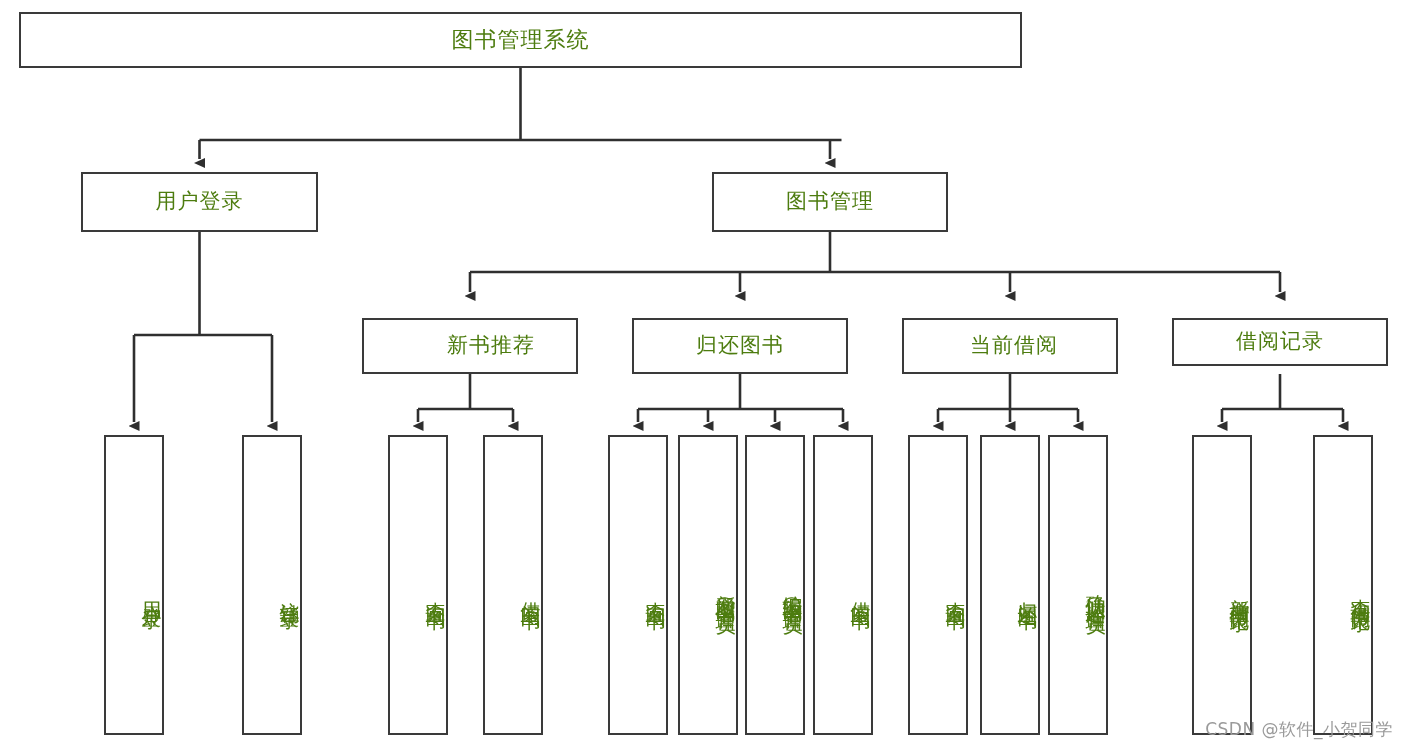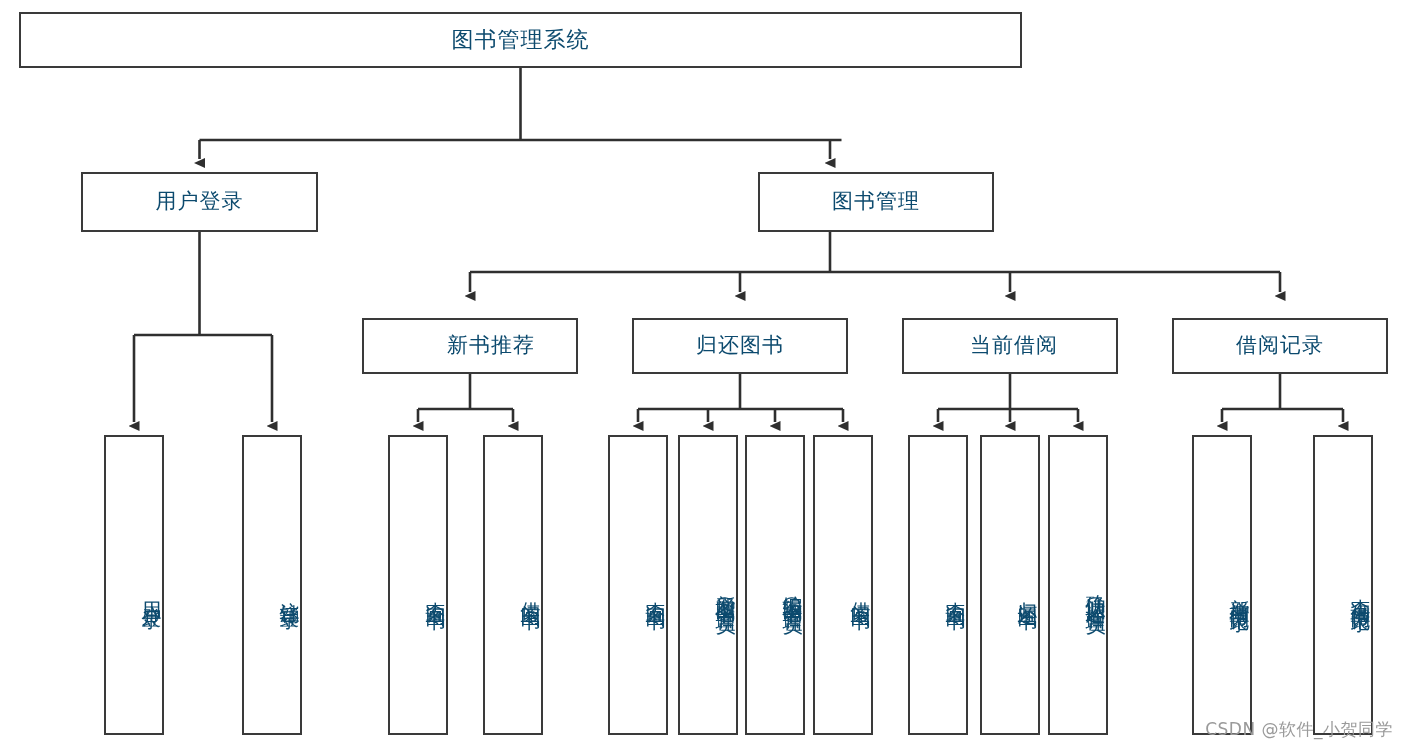--- a/index.html
+++ b/index.html
@@ -25,7 +25,7 @@
     display: flex;
     align-items: center;
     justify-content: center;
-    color: #0c4a6e;
+    color: #4d7c0f;
   }
   .node.horiz {
     font-size: 21px;

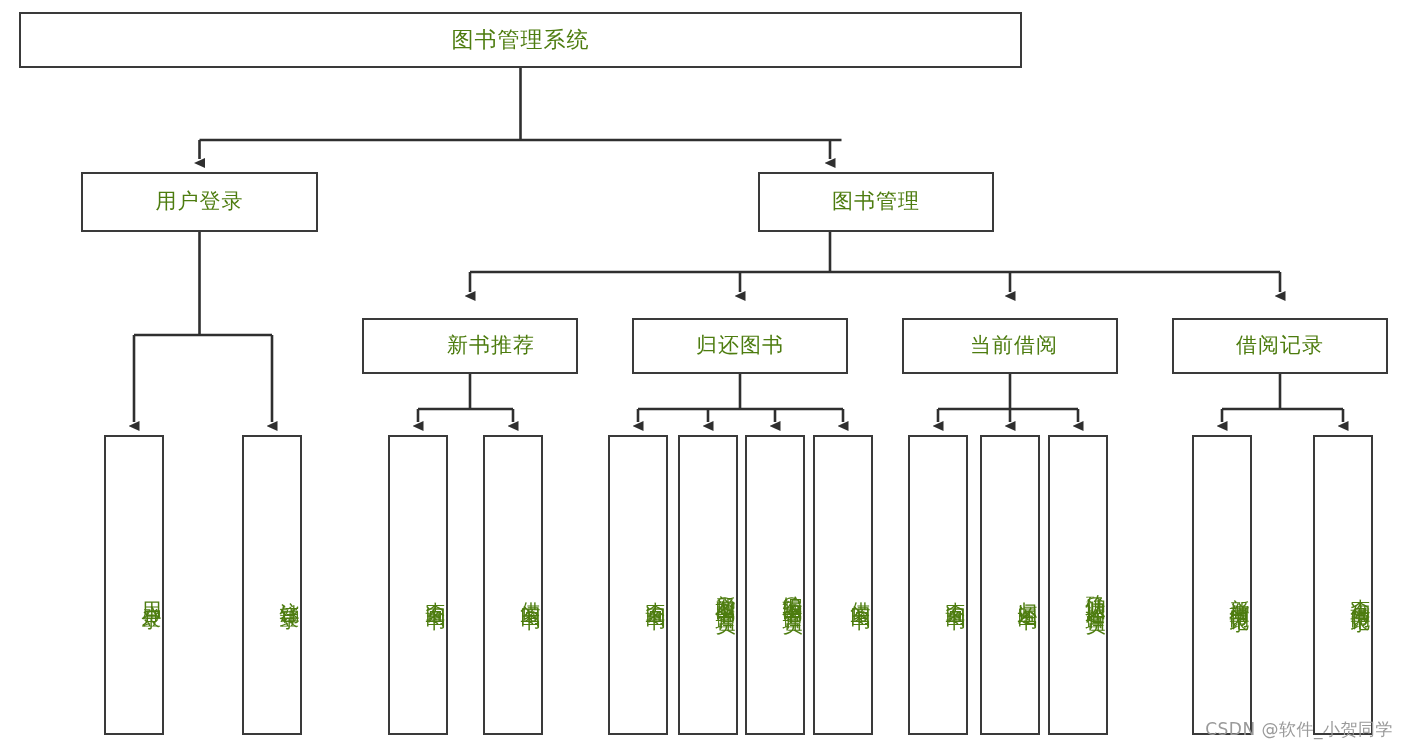--- a/index.html
+++ b/index.html
@@ -136,7 +136,7 @@
   <div class="node horiz" style="left:81px; top:172px; width:237px; height:60px;">
     <span>用户登录</span>
   </div>
-  <div class="node horiz" style="left:712px; top:172px; width:236px; height:60px;margin-left:46px;">
+  <div class="node horiz" style="left:712px; top:172px; width:236px; height:60px;">
     <span>图书管理</span>
   </div>
 

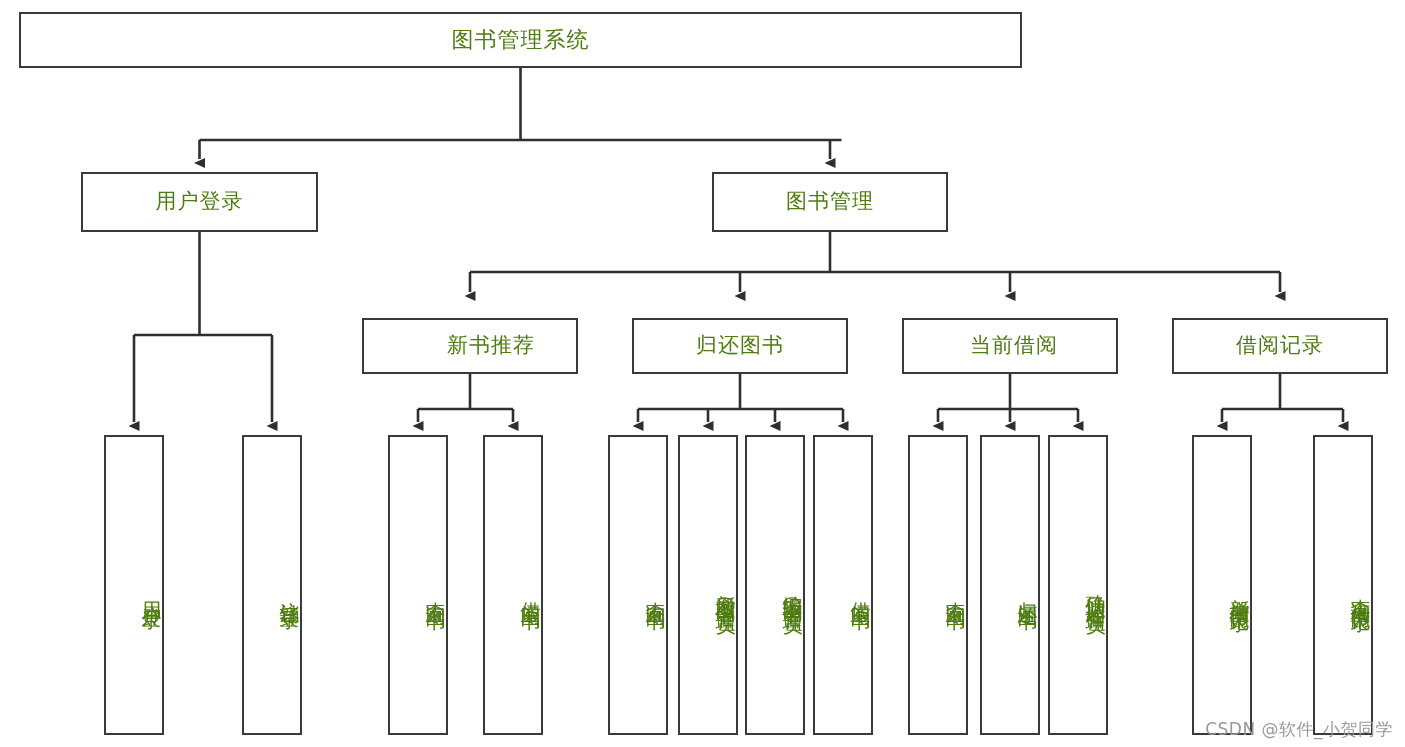--- a/index.html
+++ b/index.html
@@ -149,7 +149,7 @@
   <div class="node horiz" style="left:902px; top:318px; width:216px; height:56px;padding-left:8px;">
     <span>当前借阅</span>
   </div>
-  <div class="node horiz" style="left:1172px; top:318px; width:216px; height:56px;">
+  <div class="node horiz" style="left:1172px; top:318px; width:216px; height:48px;">
     <span>借阅记录</span>
   </div>
 

